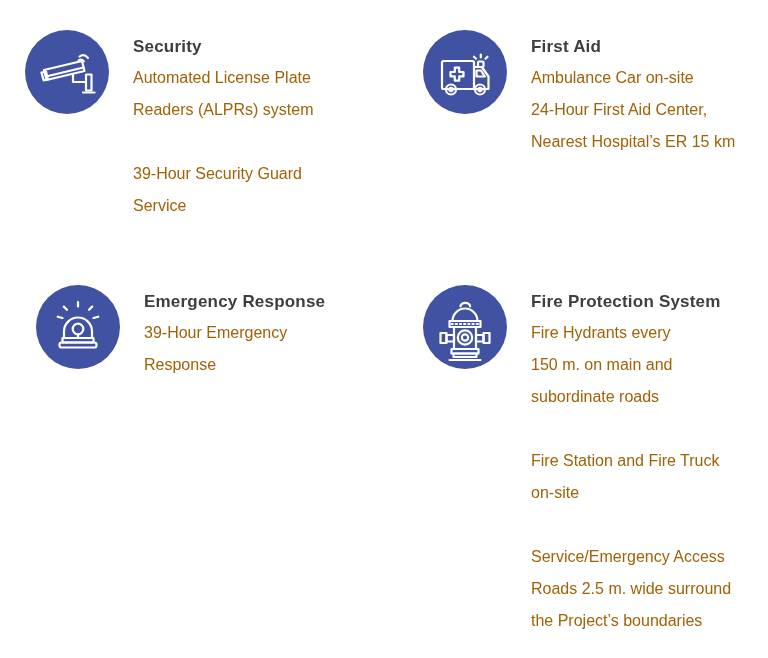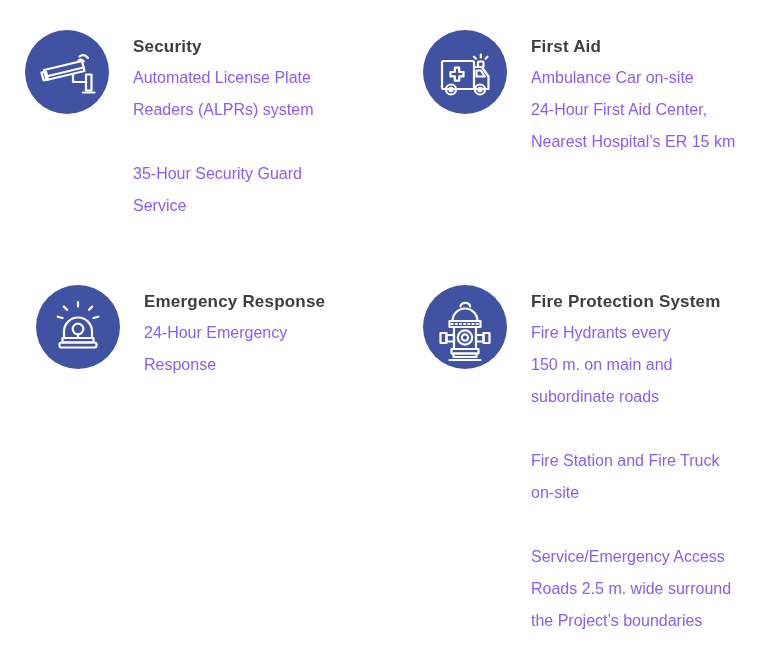--- a/index.html
+++ b/index.html
@@ -64,7 +64,7 @@
     margin: 0 0 32px 0;
     font-size: 16px;
     line-height: 32px;
-    color: #8b5cf6;
+    color: #a16207;
     white-space: pre-line;
   }
   .card-body p:last-child { margin-bottom: 0; }

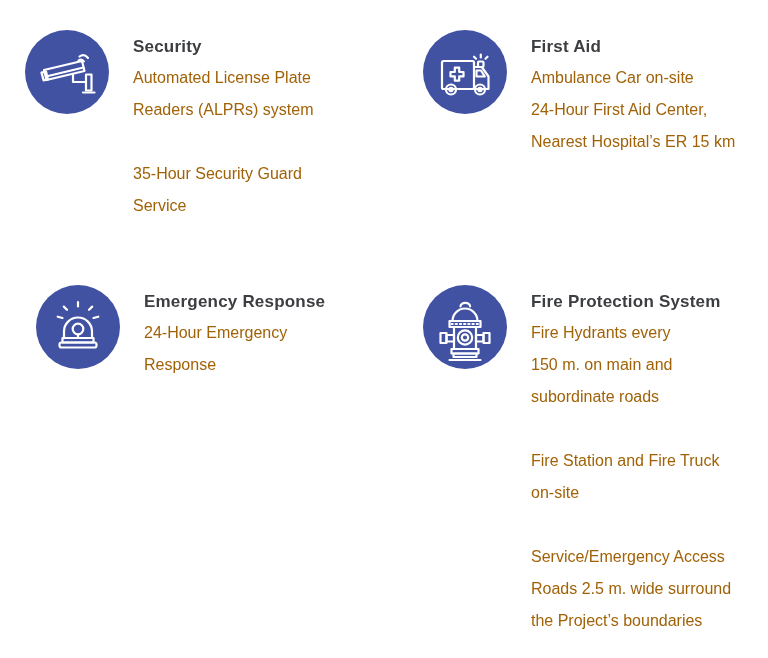--- a/index.html
+++ b/index.html
@@ -94,7 +94,7 @@
       <div class="card-body">
         <p>Automated License Plate
 Readers (ALPRs) system</p>
-        <p>35-Hour Security Guard
+        <p>39-Hour Security Guard
 Service</p>
       </div>
     </div>

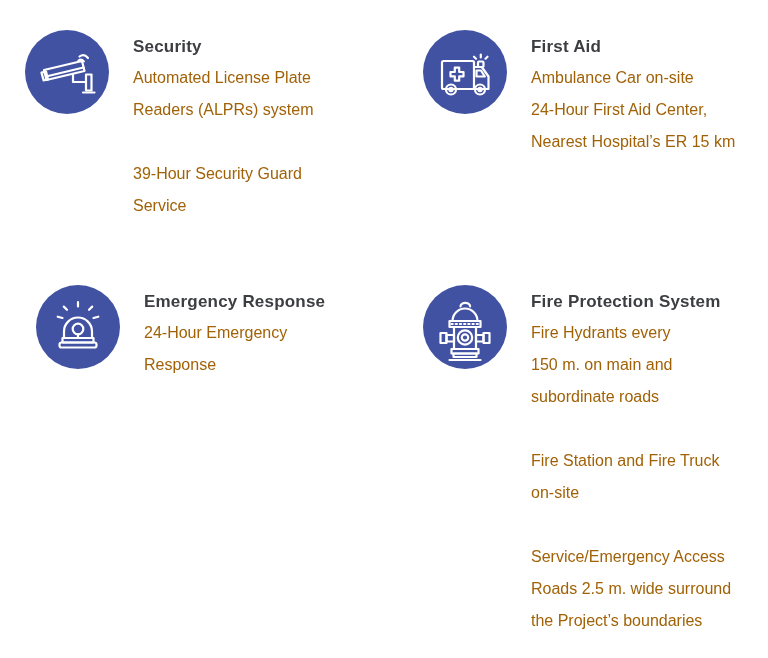--- a/index.html
+++ b/index.html
@@ -149,7 +149,7 @@
     <div class="text-col">
       <h3 class="card-title">Emergency Response</h3>
       <div class="card-body">
-        <p>24-Hour Emergency
+        <p>39-Hour Emergency
 Response</p>
       </div>
     </div>

